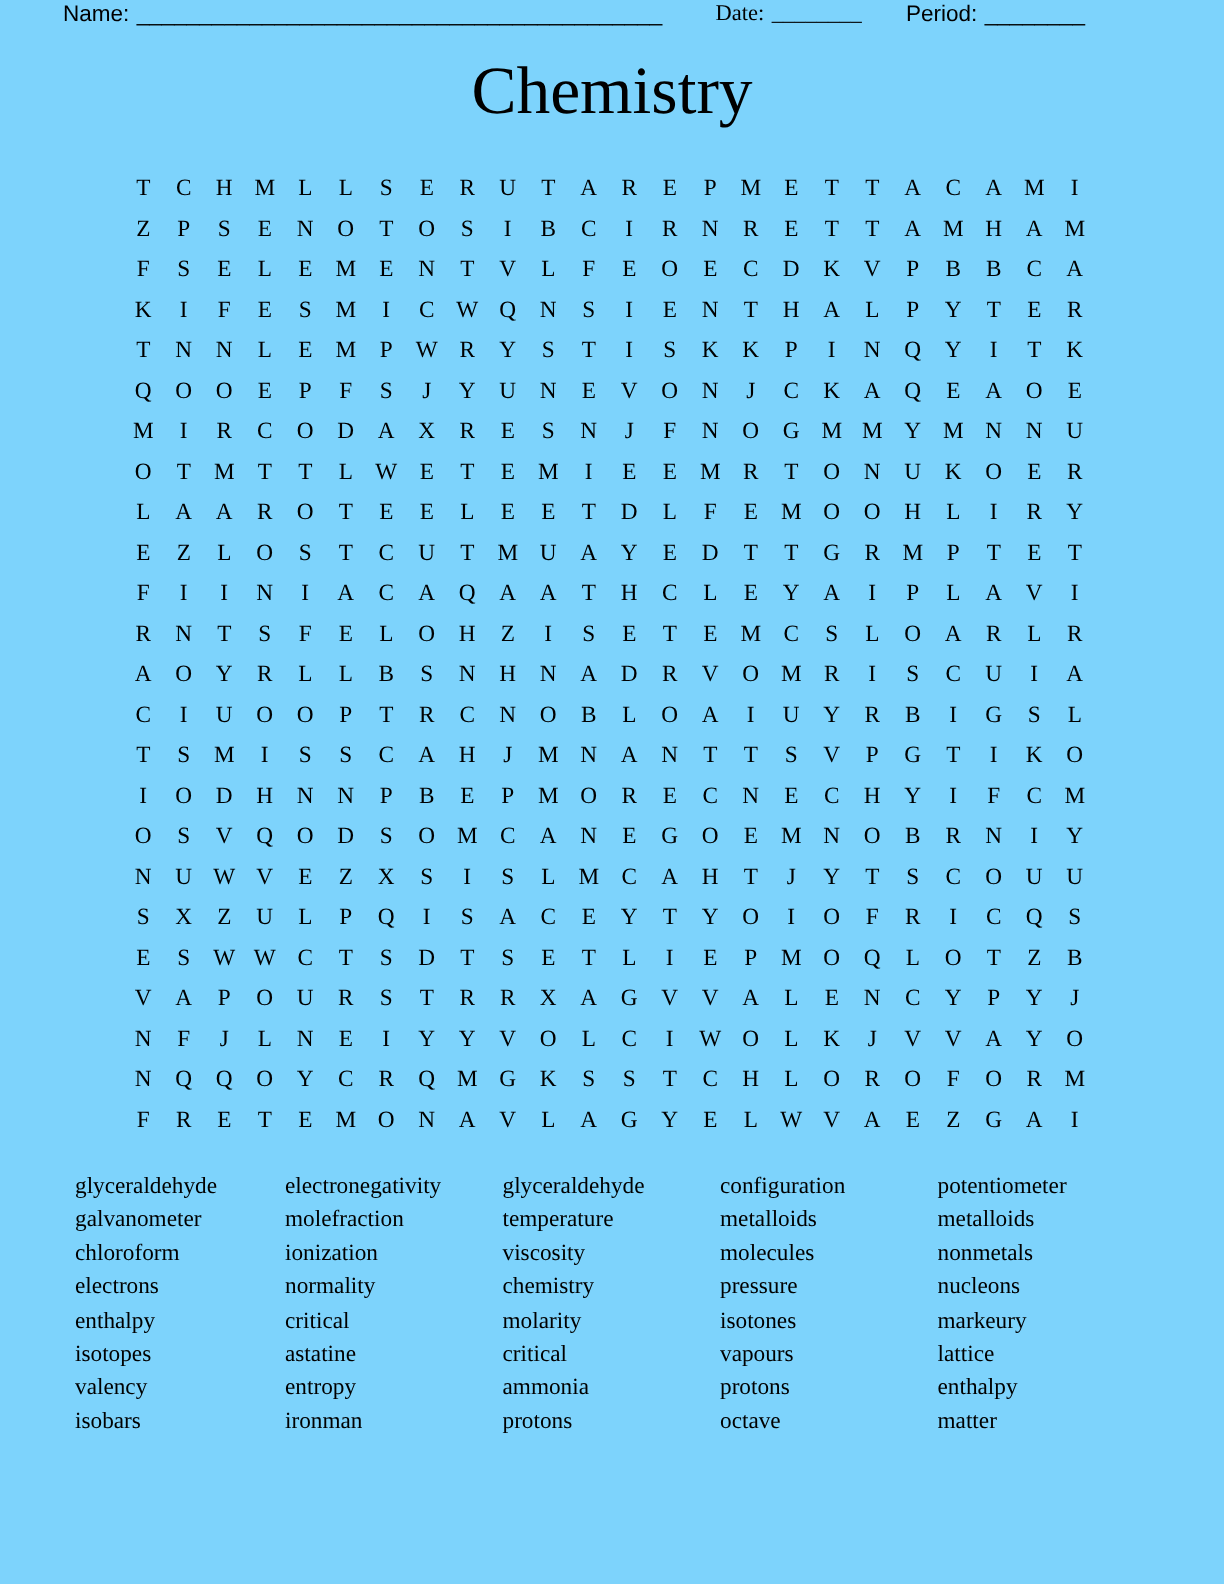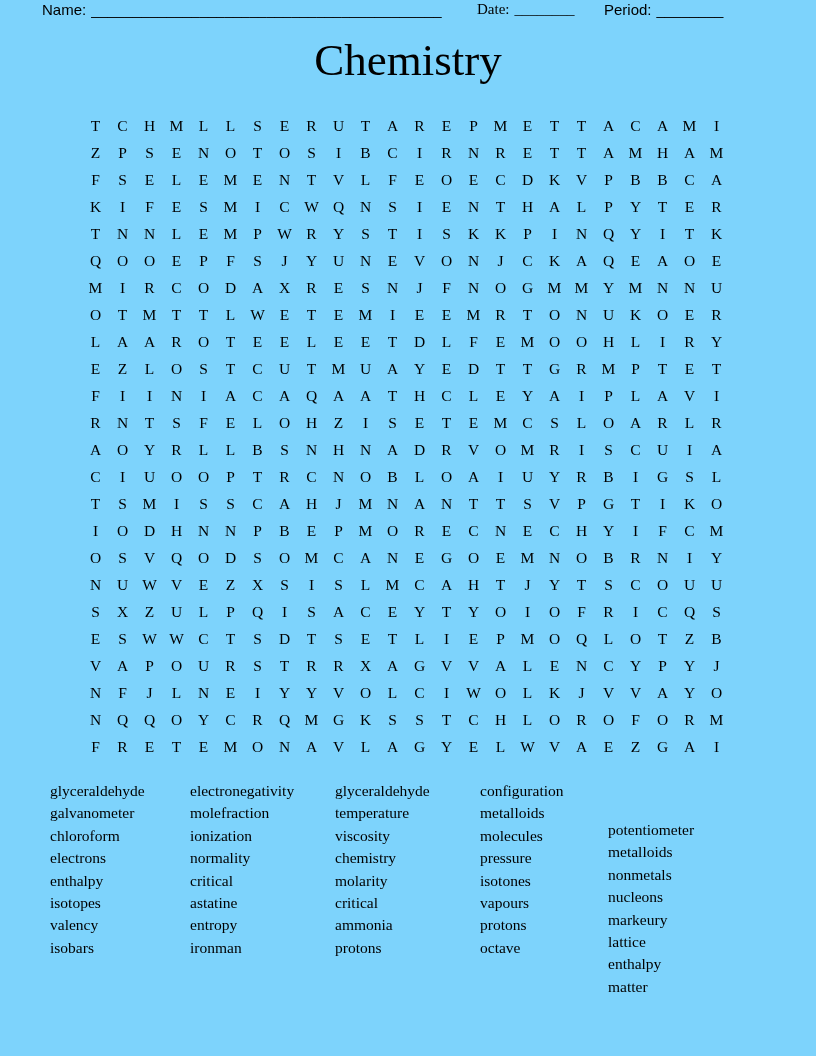--- a/index.html
+++ b/index.html
@@ -78,7 +78,7 @@
   .word-col:nth-child(2) { left: 190px; }
   .word-col:nth-child(3) { left: 335px; }
   .word-col:nth-child(4) { left: 480px; }
-  .word-col:nth-child(5) { left: 608px; margin-top: 39px; }
+  .word-col:nth-child(5) { left: 625px; }
   .word {
     font-family: "Liberation Serif", serif;
     font-size: 15.5px;

